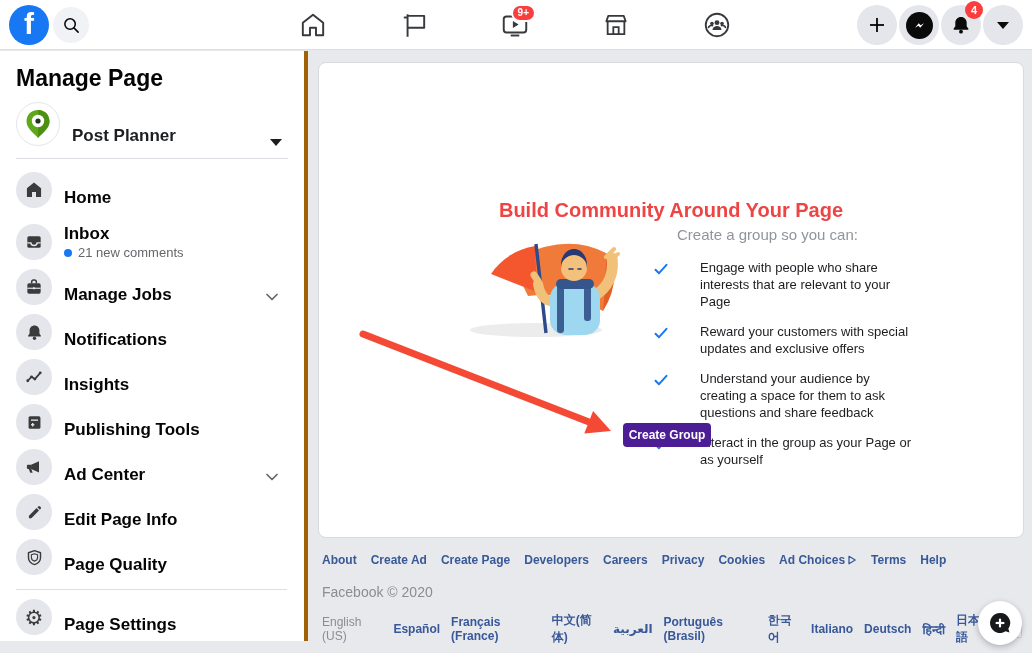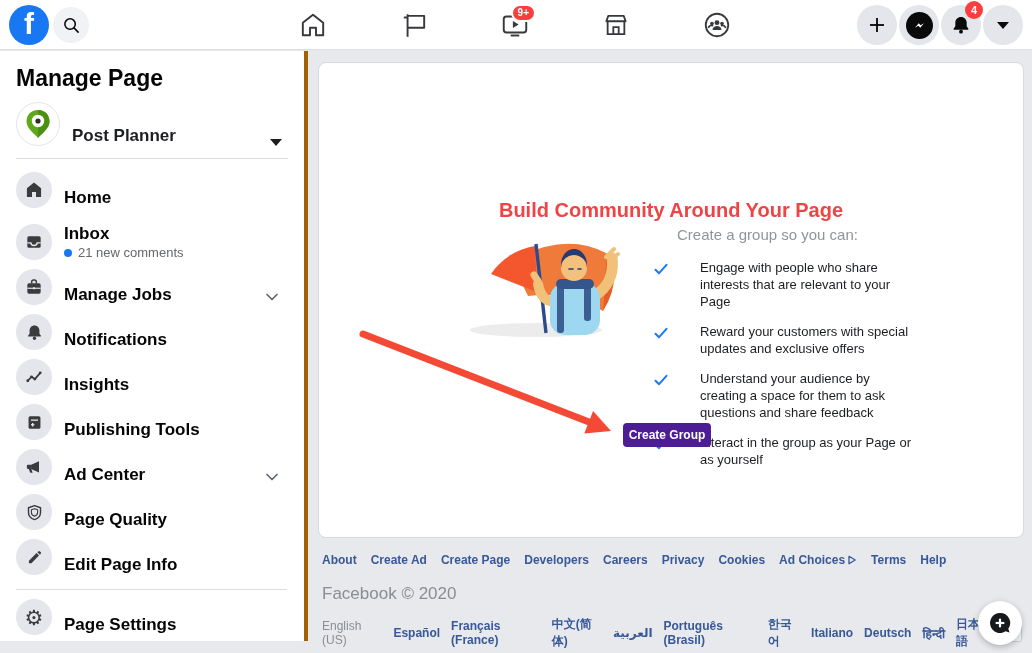--- a/index.html
+++ b/index.html
@@ -281,21 +281,21 @@
     <div class="sb-item">
       <span class="icircle">
         <svg width="19" height="19" viewBox="0 0 24 24">
+          <path d="M5 19.2 v-3.1 L14.6 6.4 l3.1 3.1 L8.1 19.2 Z" fill="#3a3b3c"></path>
+          <path d="M15.7 5.3 l1-1 a1.6 1.6 0 0 1 2.2 0 l.9.9 a1.6 1.6 0 0 1 0 2.2 l-1 1 Z" fill="#3a3b3c"></path>
+        </svg>
+      </span>
+      <span class="sb-label">Edit Page Info</span>
+    </div>
+
+    <div class="sb-item">
+      <span class="icircle">
+        <svg width="19" height="19" viewBox="0 0 24 24">
           <path d="M12 3.3 L19.6 6 V12 c0 4.9-3.4 7.8-7.6 9 -4.2-1.2-7.6-4.1-7.6-9 V6 Z" fill="none" stroke="#3a3b3c" stroke-width="1.8" stroke-linejoin="round"></path>
           <path d="M12 7.2 L15.9 8.6 V11.9 c0 2.5-1.7 4-3.9 4.7 -2.2-.7-3.9-2.2-3.9-4.7 V8.6 Z" fill="none" stroke="#3a3b3c" stroke-width="1.4" stroke-linejoin="round"></path>
         </svg>
       </span>
       <span class="sb-label">Page Quality</span>
-    </div>
-
-    <div class="sb-item">
-      <span class="icircle">
-        <svg width="19" height="19" viewBox="0 0 24 24">
-          <path d="M5 19.2 v-3.1 L14.6 6.4 l3.1 3.1 L8.1 19.2 Z" fill="#3a3b3c"></path>
-          <path d="M15.7 5.3 l1-1 a1.6 1.6 0 0 1 2.2 0 l.9.9 a1.6 1.6 0 0 1 0 2.2 l-1 1 Z" fill="#3a3b3c"></path>
-        </svg>
-      </span>
-      <span class="sb-label">Edit Page Info</span>
     </div>
   </div>
 

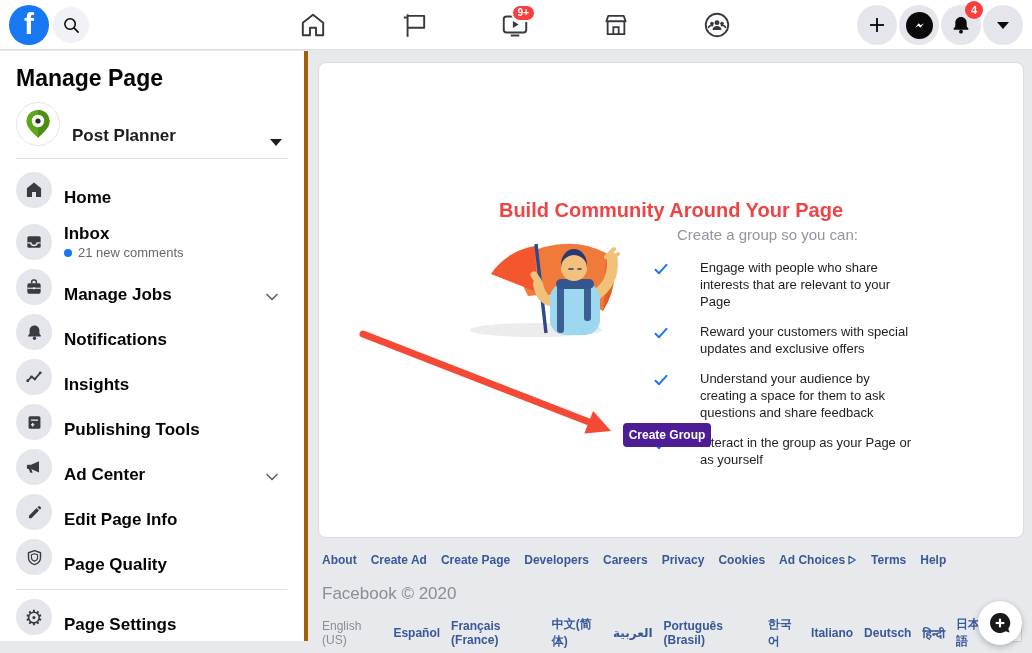--- a/index.html
+++ b/index.html
@@ -77,7 +77,7 @@
   .f-links { display:flex; align-items:center; gap:14px; }
   .f-links a { font-size:12px; font-weight:600; color:#385898; text-decoration:none; cursor:pointer; }
   .adchoices { display:flex; align-items:center; gap:2px; }
-  .f-copy { margin-top:17px; font-size:17px; color:#8a8d91; }
+  .f-copy { margin-top:17px; font-size:14px; color:#8a8d91; }
   .f-langs { margin-top:12px; display:flex; align-items:center; gap:11px; flex-wrap:nowrap; }
   .f-langs .cur { font-size:12px; color:#8a8d91; }
   .f-langs a { font-size:12px; font-weight:600; color:#385898; text-decoration:none; cursor:pointer; }

